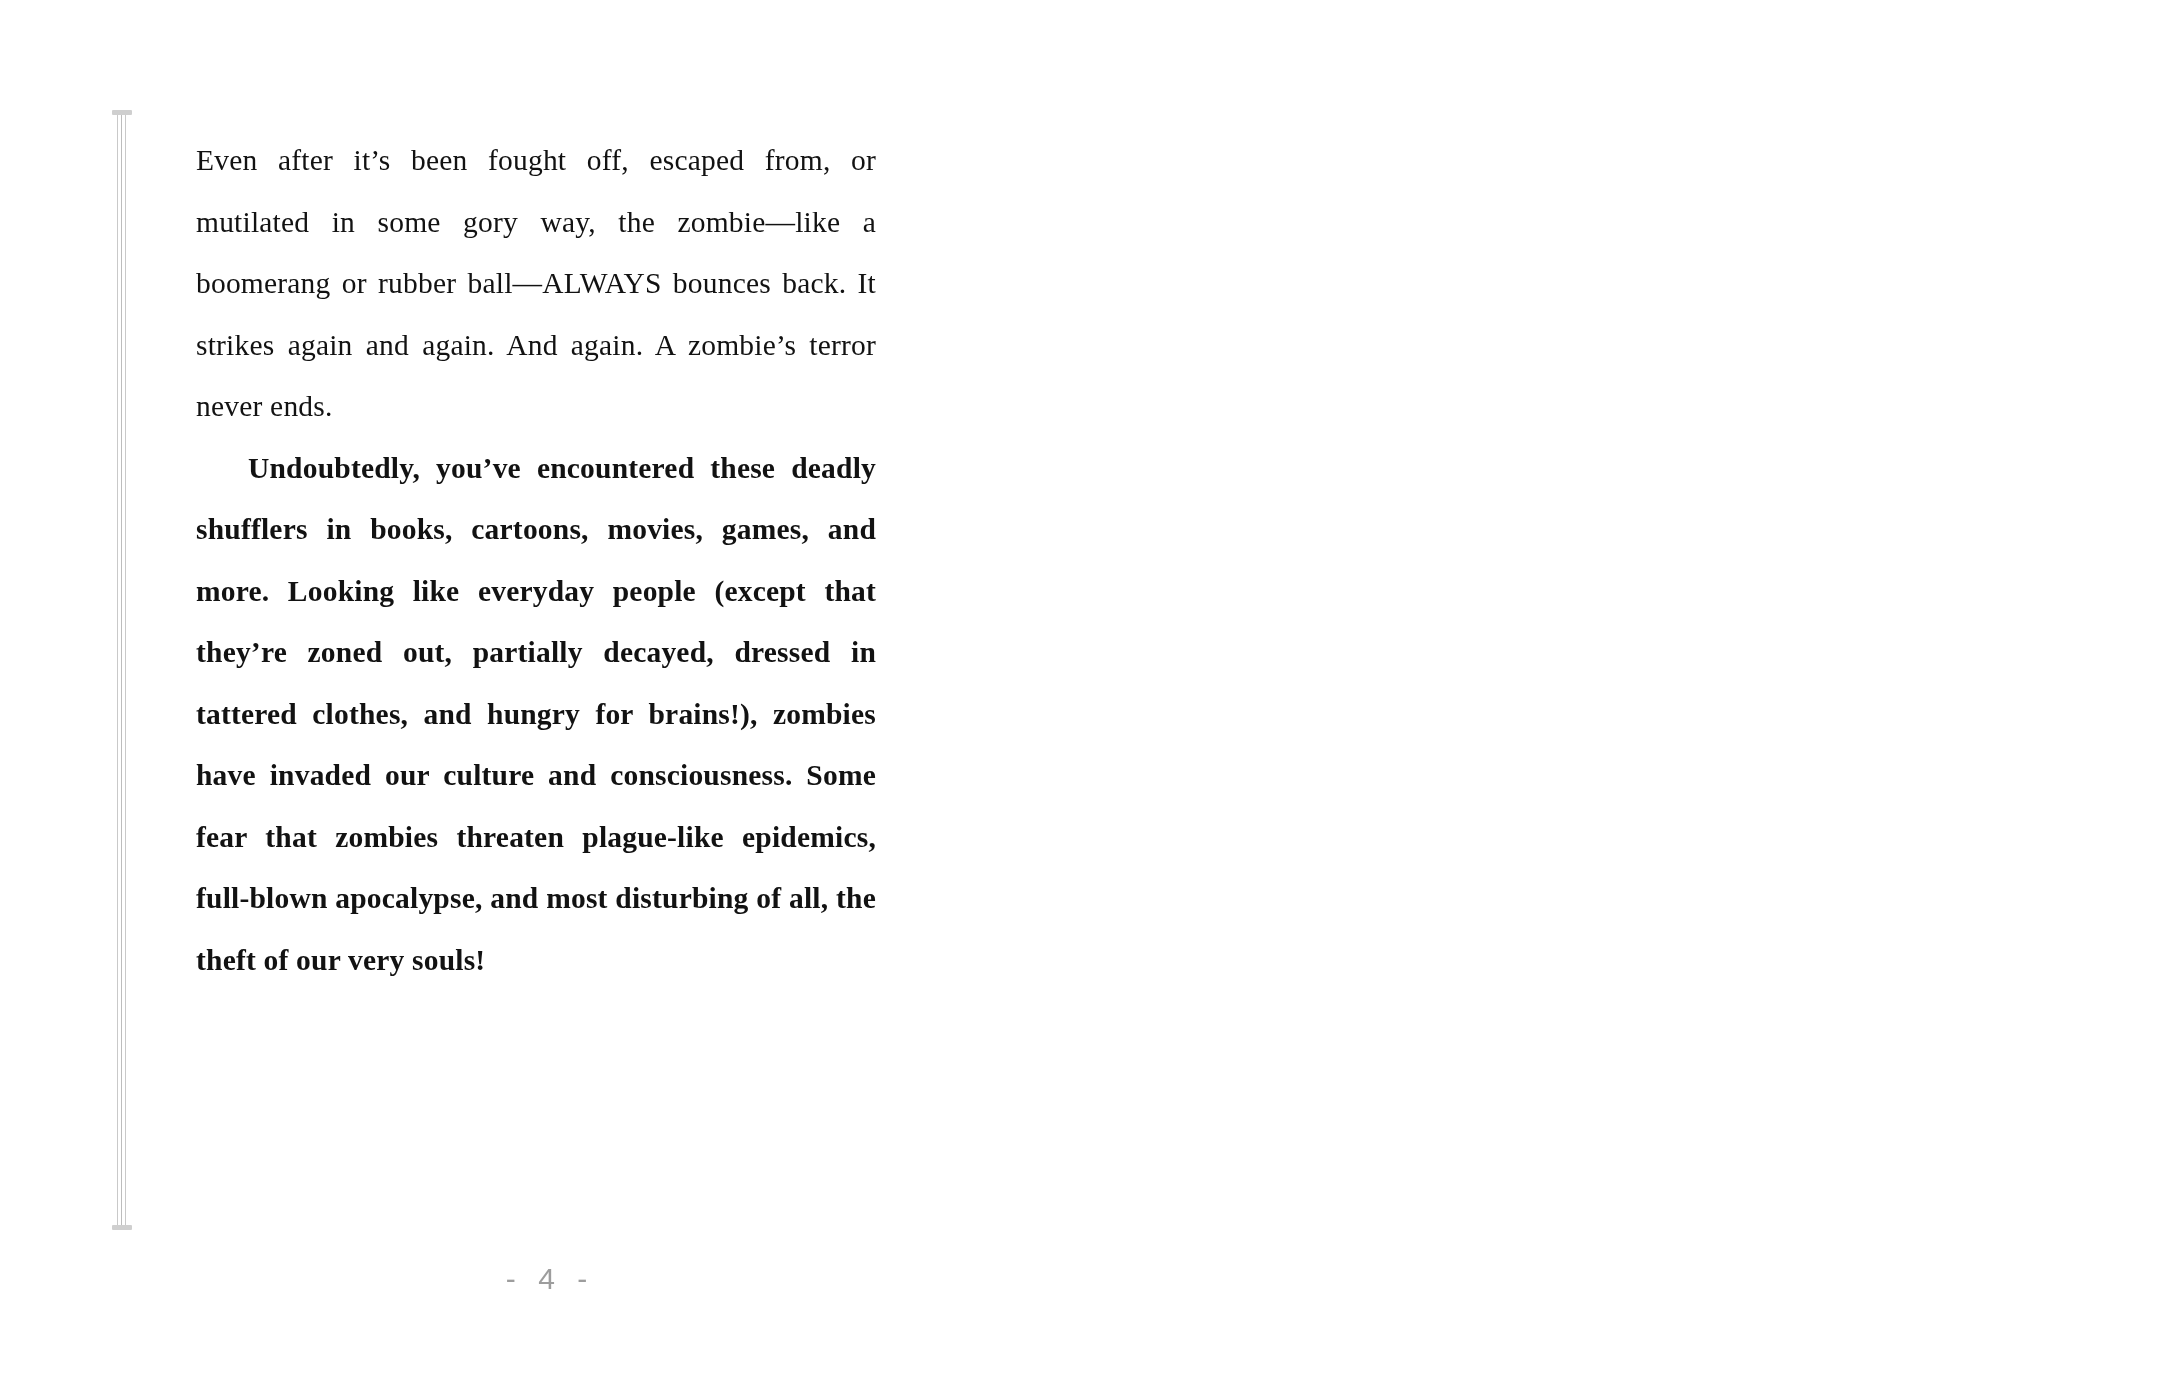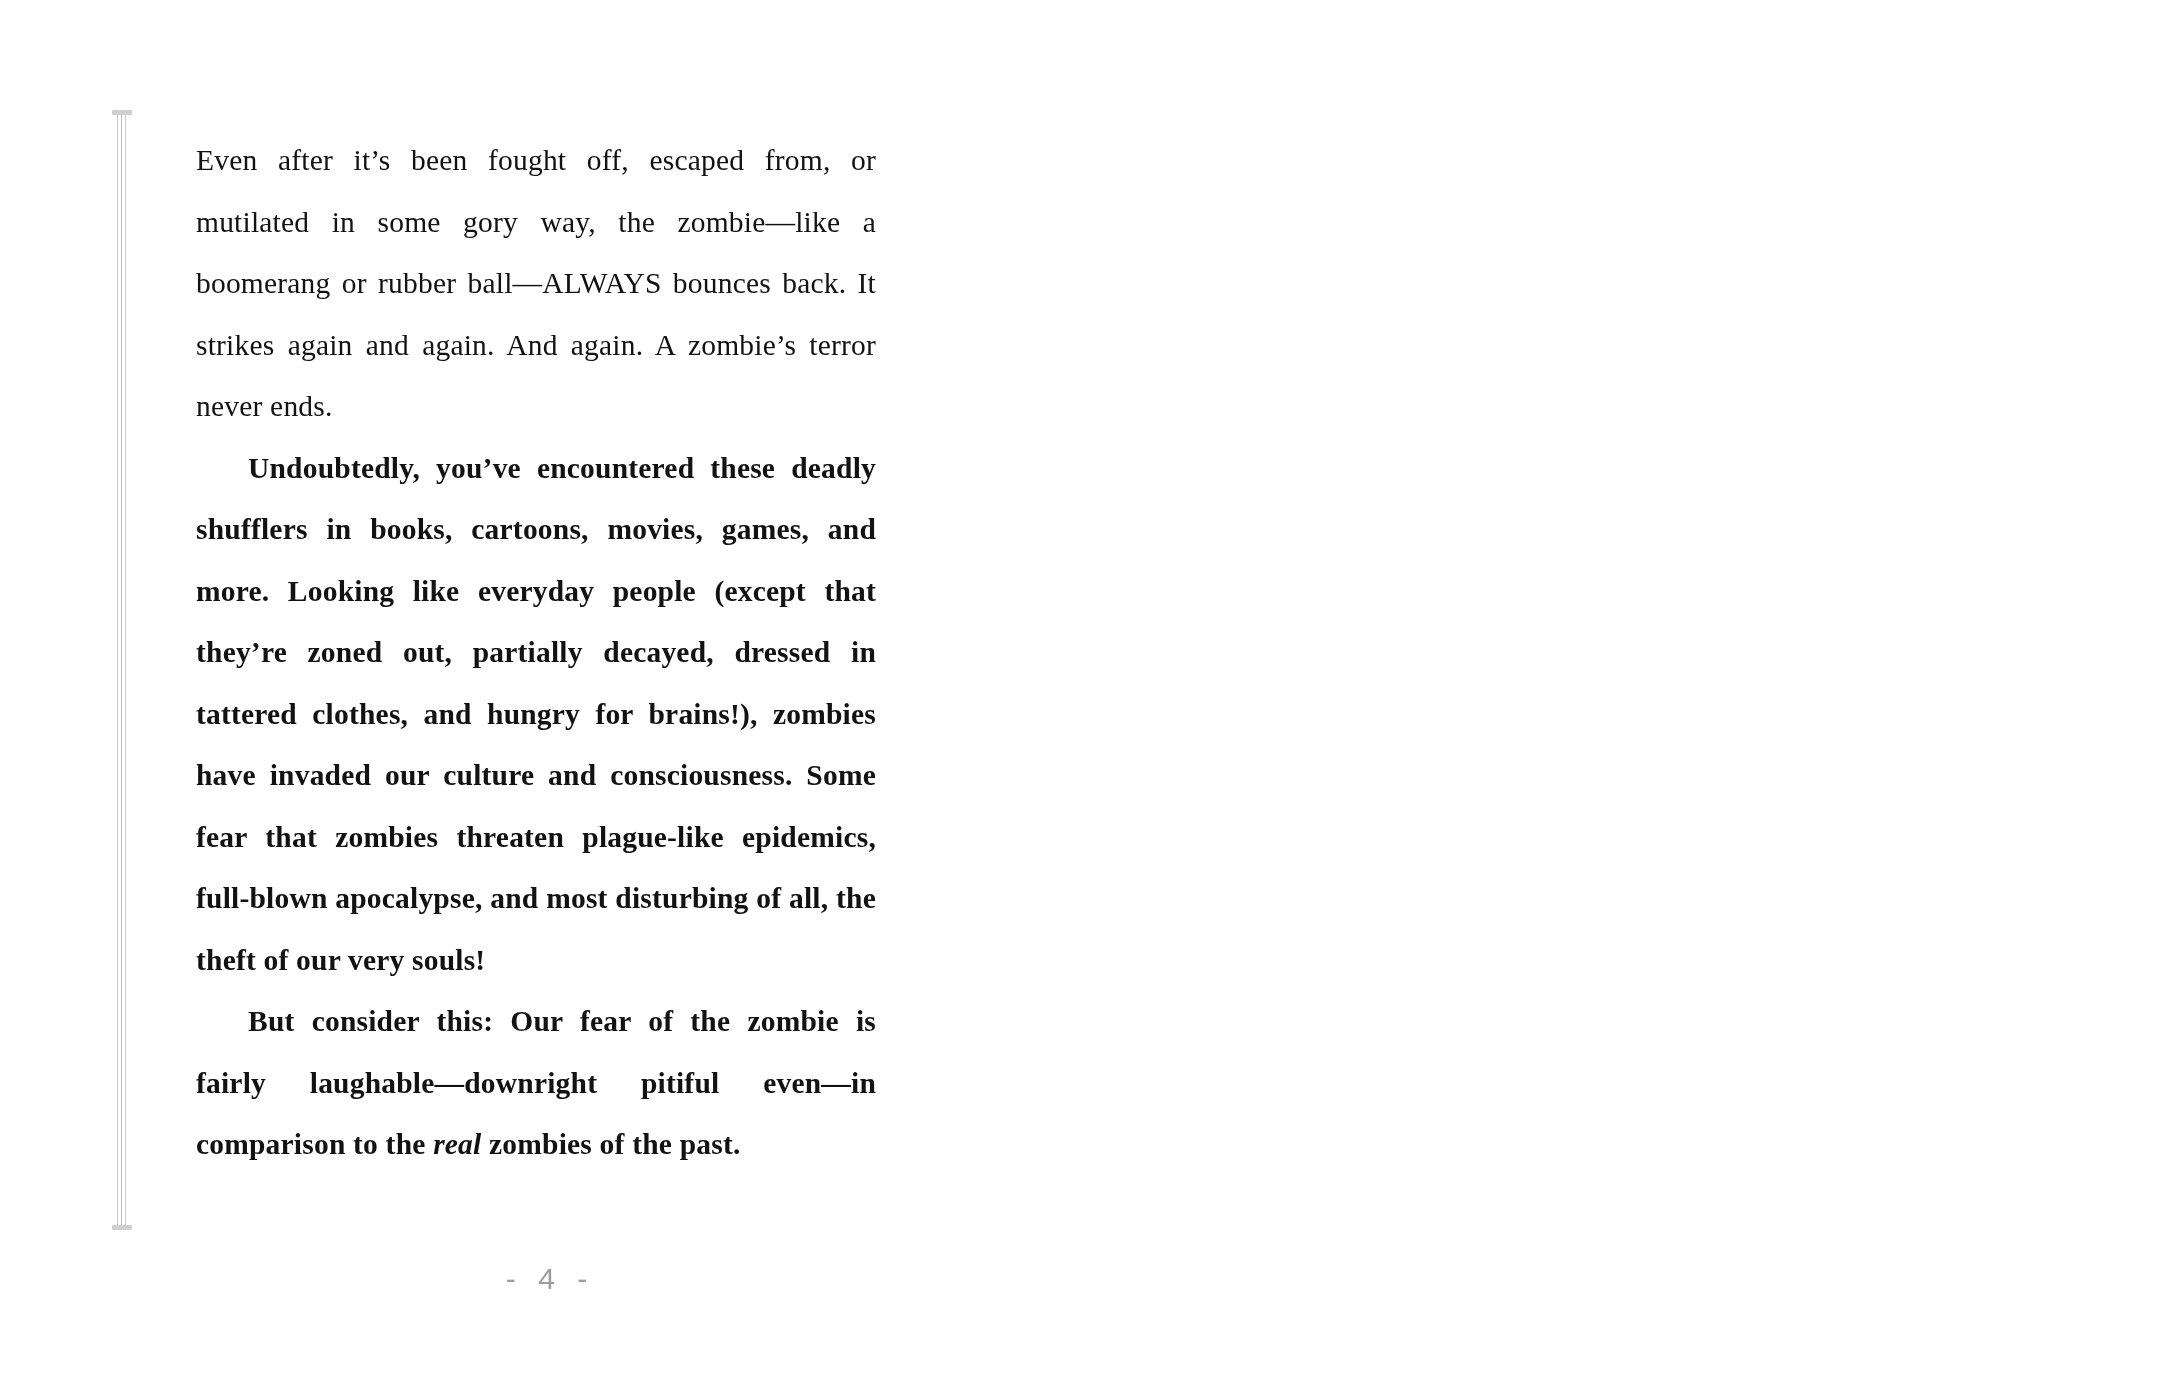--- a/index.html
+++ b/index.html
@@ -115,7 +115,6 @@
     <div class="textcol" id="left-text">
       <p>Even after it’s been fought off, escaped from, or mutilated in some gory way, the zombie—like a boomerang or rubber ball—ALWAYS bounces back. It strikes again and again. And again. A zombie’s terror never ends.</p>
       <p class="indent">Undoubtedly, you’ve encountered these deadly shufflers in books, cartoons, movies, games, and more. Looking like everyday people (except that they’re zoned out, partially decayed, dressed in tattered clothes, and hungry for brains!), zombies have invaded our culture and consciousness. Some fear that zombies threaten plague-like epidemics, full-blown apocalypse, and most disturbing of all, the theft of our very souls!</p>
-      <p class="indent"><span>But consider this: Our fear of the zombie is fairly laughable—downright pitiful even—in comparison to the </span><span class="em">real</span><span> zombies of the past.</span></p>
     </div>
 
     <div class="folio" id="folio-left">- 4 -</div>

